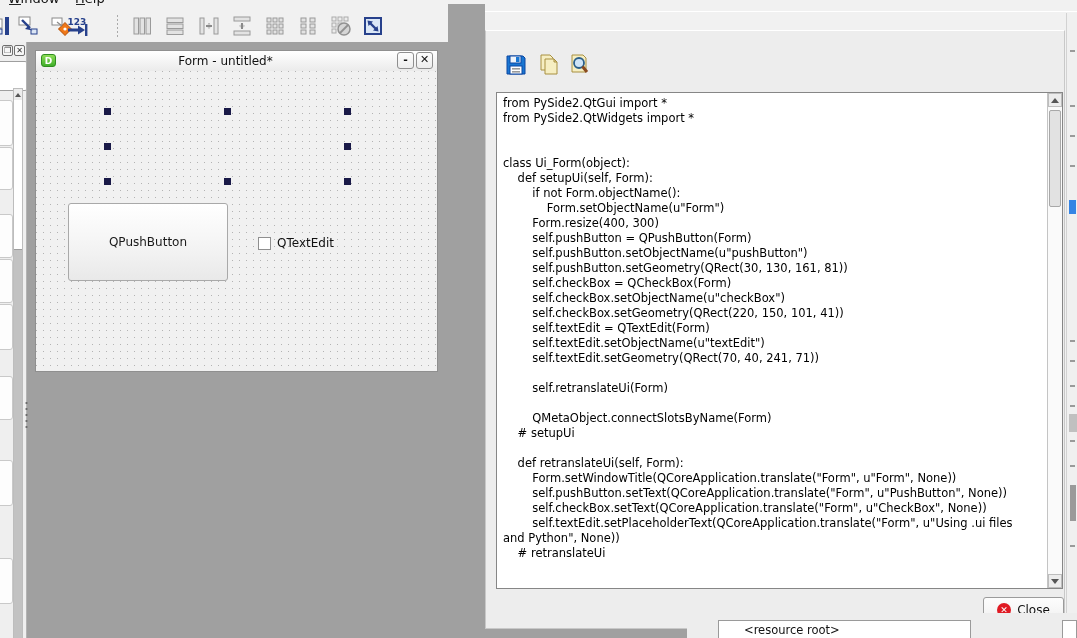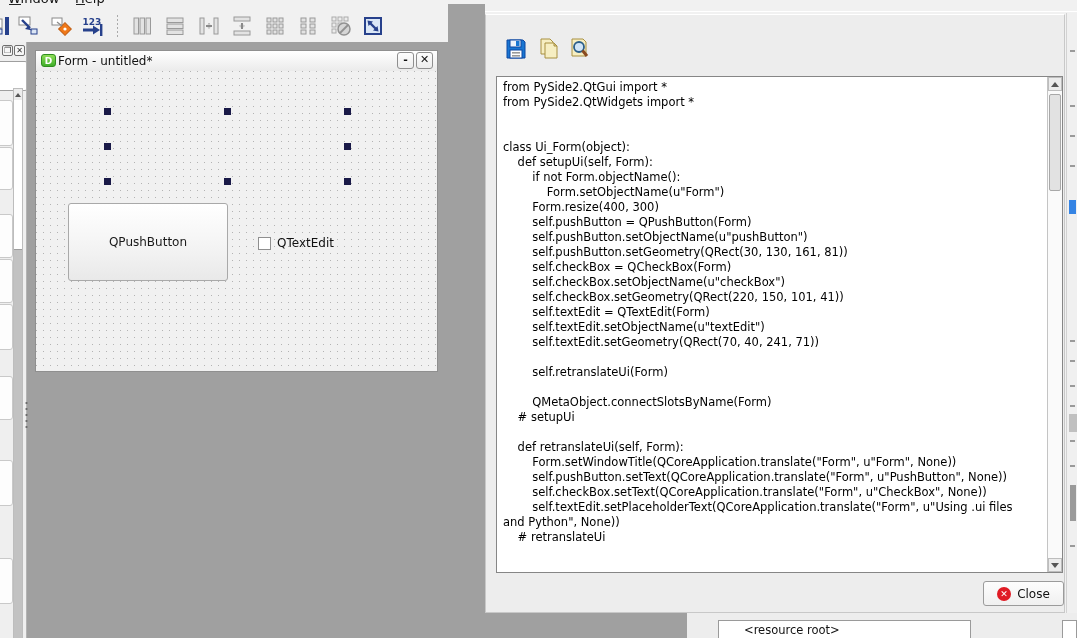--- a/index.html
+++ b/index.html
@@ -93,7 +93,7 @@
       <path d="M7 7 L12 11" stroke="#8a8a8a" stroke-width="1.2"></path>
     </svg>
   </div>
-  <div class="tb-btn" style="left:79px;">
+  <div class="tb-btn" style="left:64px;">
     <svg width="22" height="22" viewBox="0 0 22 22">
       <text x="1.5" y="9.5" font-size="9" font-weight="bold" fill="#27418c" font-family="DejaVu Sans">123</text>
       <path d="M2 15 h11" stroke="#27418c" stroke-width="3"></path>

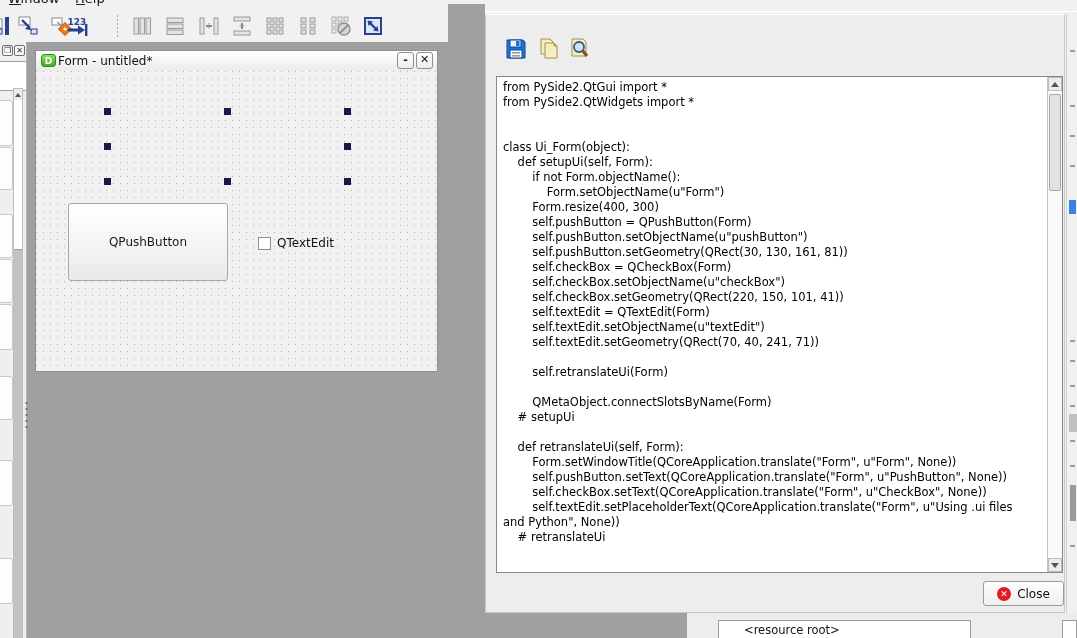--- a/index.html
+++ b/index.html
@@ -24,7 +24,7 @@
   
   .form-window{left:35px;top:50px;width:403px;height:322px;background:#f1f1f1;border:1px solid #8f8f8f;box-sizing:border-box;}
   .form-titlebar{position:absolute;left:0;top:0;right:0;height:20px;background:linear-gradient(#ffffff,#ebebeb);border-bottom:1px solid #bdbdbd;}
-  .form-title{position:absolute;left:22px;right:44px;top:3px;text-align:left;font-size:12px;color:#111;}
+  .form-title{position:absolute;left:22px;right:44px;top:3px;text-align:center;font-size:12px;color:#111;}
   .form-app-icon{position:absolute;left:5px;top:3px;width:15px;height:13px;border-radius:3px;background:linear-gradient(#8ede57,#3fae2a);border:1px solid #2f8d1f;color:#fff;font-size:9px;font-weight:bold;text-align:center;line-height:13px;box-sizing:border-box;}
   .cap-btn{position:absolute;top:1px;width:17px;height:17px;border:1px solid #8f8f8f;border-radius:3px;background:linear-gradient(#fdfdfd,#ededed);box-sizing:border-box;text-align:center;font-size:11px;font-weight:bold;color:#111;line-height:14px;}
   .form-canvas{position:absolute;left:0;top:20px;right:0;bottom:0;background-color:#f1f1f1;

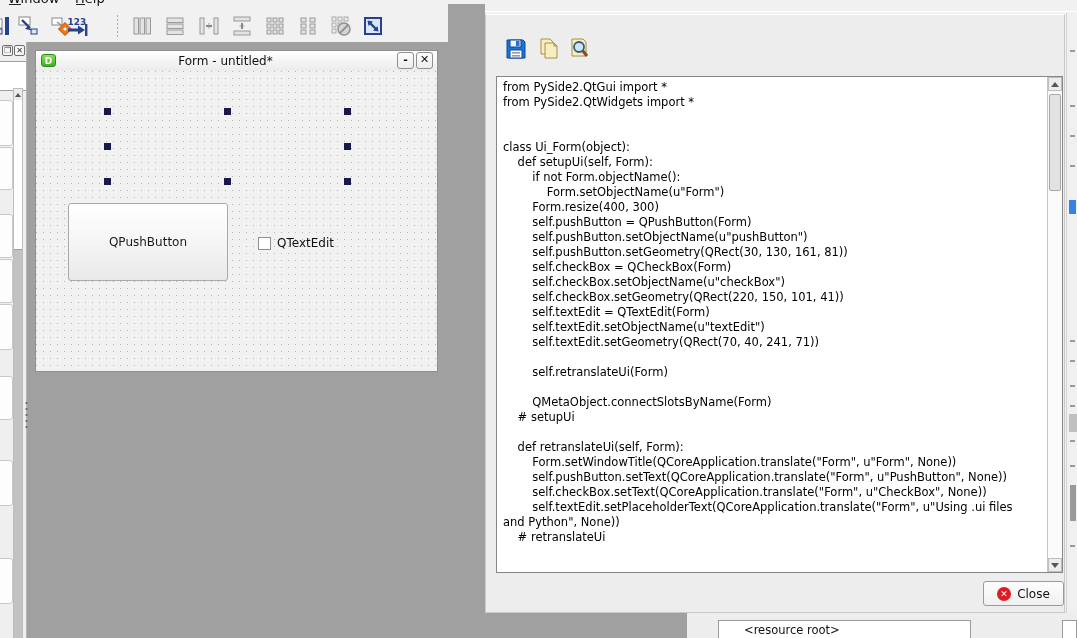--- a/index.html
+++ b/index.html
@@ -37,7 +37,7 @@
   .cb-box{position:absolute;left:0;top:13px;width:13px;height:13px;background:#fff;border:1px solid #8f8f8f;box-sizing:border-box;}
   .cb-label{position:absolute;left:19px;top:12px;font-size:12px;color:#111;}
   
-  .right-panel{left:485px;top:14px;width:580px;height:599px;background:#ededed;border:1px solid #c8c8c8;border-top-color:#ffffff;box-sizing:border-box;}
+  .right-panel{left:485px;top:30px;width:580px;height:599px;background:#ededed;border:1px solid #c8c8c8;border-top-color:#ffffff;box-sizing:border-box;}
   .cp-icon{position:absolute;top:22px;width:24px;height:24px;}
   .code-area{position:absolute;left:10px;top:61px;width:567px;height:497px;background:#fff;border:1px solid #868686;box-sizing:border-box;overflow:hidden;}
   .code-pre{margin:0;padding:3px 20px 3px 6px;font-family:"DejaVu Sans","Liberation Sans",sans-serif;font-size:11.5px;line-height:15px;color:#000;white-space:pre;}

